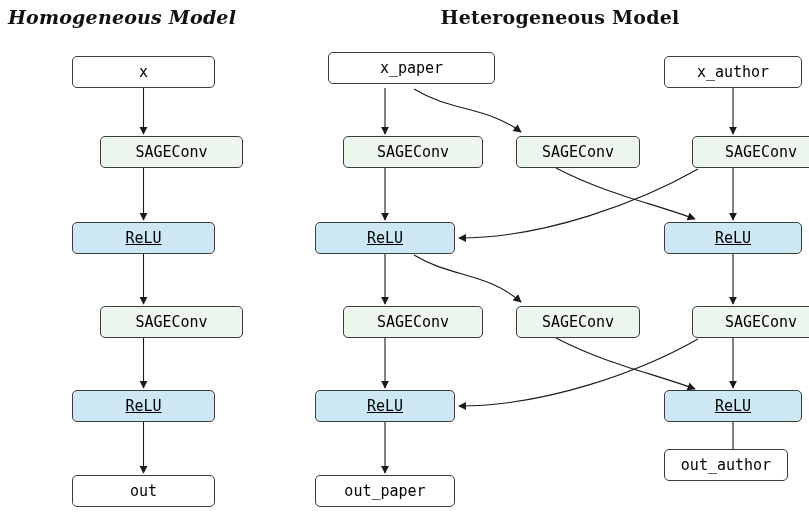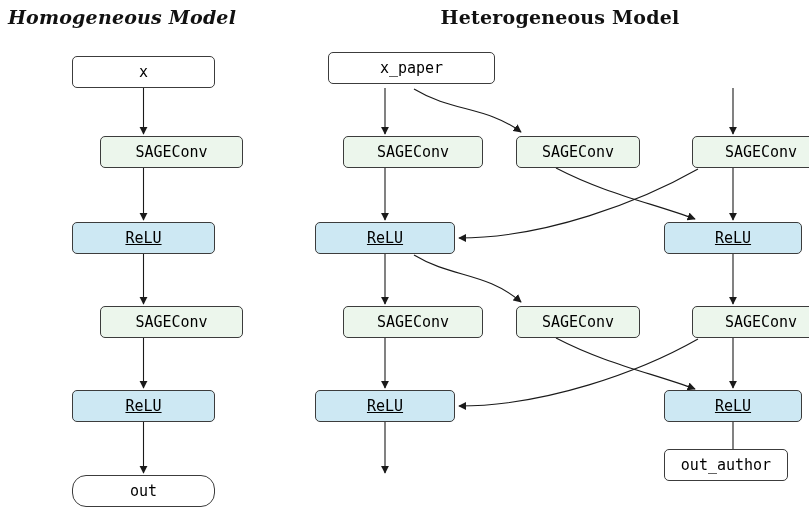--- a/index.html
+++ b/index.html
@@ -84,6 +84,7 @@
   <div class="node conv" style="left:488px;top:136px;width:124px;">SAGEConv</div>
   <div class="node conv" style="left:488px;top:306px;width:124px;">SAGEConv</div>
 
+  <div class="node io" style="left:664px;top:56px;width:138px;">x_author</div>
   <div class="node conv" style="left:664px;top:136px;width:138px;">SAGEConv</div>
   <div class="node relu" style="left:664px;top:222px;width:138px;">ReLU</div>
   <div class="node conv" style="left:664px;top:306px;width:138px;">SAGEConv</div>

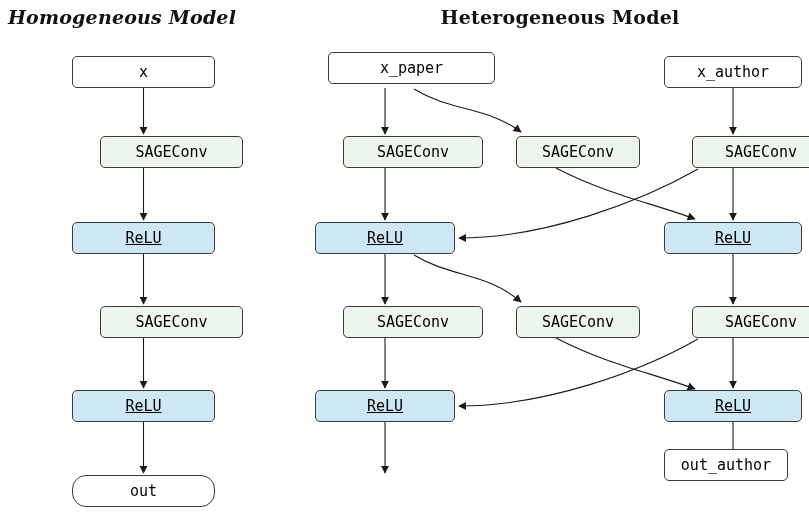--- a/index.html
+++ b/index.html
@@ -73,7 +73,7 @@
   <div class="node relu" style="left:72px;top:222px;width:143px;">ReLU</div>
   <div class="node conv" style="left:72px;top:306px;width:143px;">SAGEConv</div>
   <div class="node relu" style="left:72px;top:390px;width:143px;">ReLU</div>
-  <div class="node io" style="left:72px;top:475px;width:143px;border-radius:14px;">out</div>
+  <div class="node io" style="left:72px;top:475px;width:143px;">out</div>
 
   <div class="node io" style="left:315px;top:52px;width:167px;margin-left:13px;">x_paper</div>
   <div class="node conv" style="left:315px;top:136px;width:140px;">SAGEConv</div>

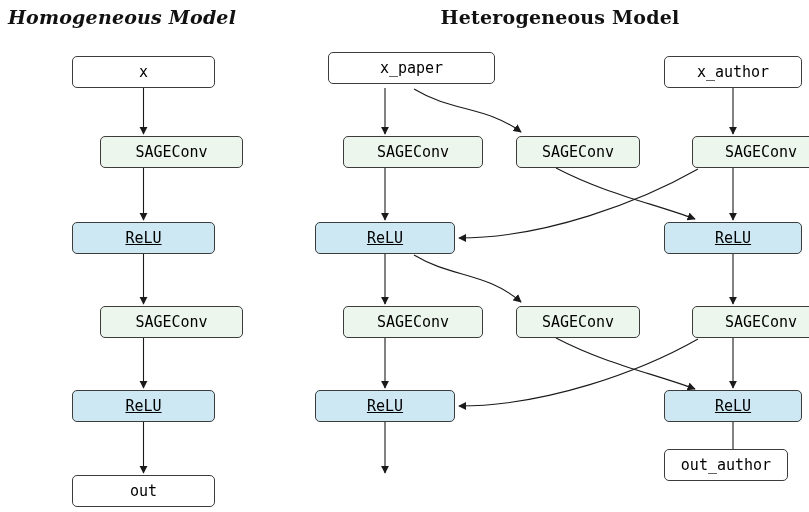--- a/index.html
+++ b/index.html
@@ -80,6 +80,7 @@
   <div class="node relu" style="left:315px;top:222px;width:140px;">ReLU</div>
   <div class="node conv" style="left:315px;top:306px;width:140px;">SAGEConv</div>
   <div class="node relu" style="left:315px;top:390px;width:140px;">ReLU</div>
+  <div class="node io" style="left:315px;top:475px;width:140px;">out_paper</div>
 
   <div class="node conv" style="left:488px;top:136px;width:124px;">SAGEConv</div>
   <div class="node conv" style="left:488px;top:306px;width:124px;">SAGEConv</div>

